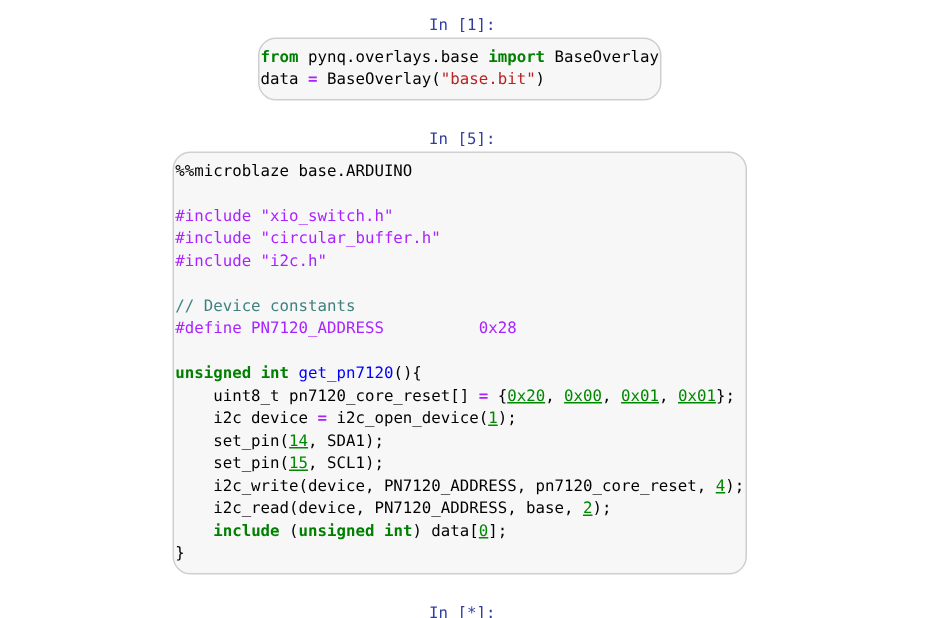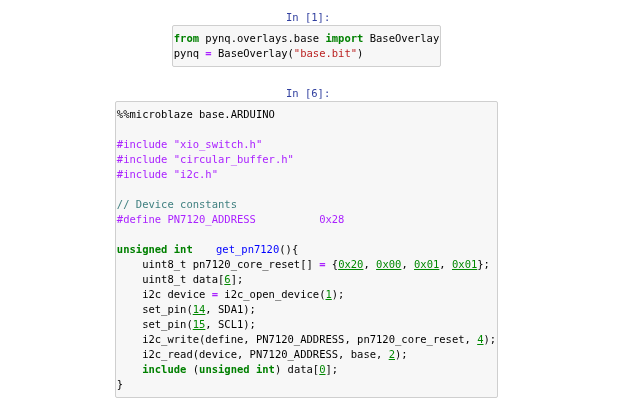--- a/index.html
+++ b/index.html
@@ -37,7 +37,7 @@
     min-width: 0;
     background: var(--cell-bg, #F7F7F7);
     border: 1px solid var(--cell-border, #CFCFCF);
-    border-radius: 2px;
+    border-radius: 12px;
     padding: 5px 1px;
     font-family: "DejaVu Sans Mono", "Liberation Mono", monospace;
     font-size: 10.5px;

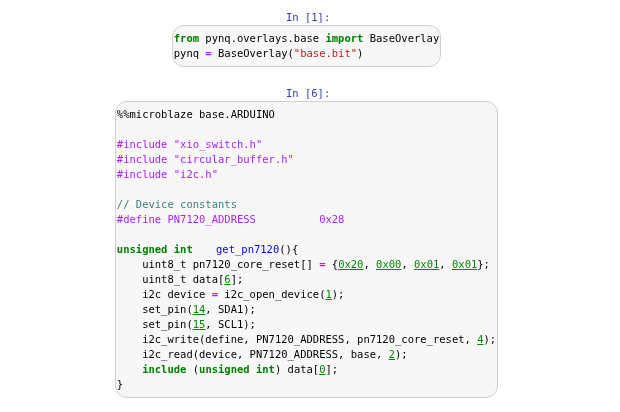--- a/index.html
+++ b/index.html
@@ -67,7 +67,7 @@
     <div class="prompt">In [1]:</div>
     <div class="input-area">
         <div class="code-line"><span class="tok-kw">from</span><span class="tok-pl"> pynq.overlays.base </span><span class="tok-kw">import</span><span class="tok-pl"> BaseOverlay</span></div>
-        <div class="code-line"><span class="tok-pl">pynq </span><span class="tok-op">=</span><span class="tok-pl"> BaseOverlay(</span><span class="tok-str">"base.bit"</span><span class="tok-pl">)</span></div>
+        <div class="code-line"><span class="tok-pl">data </span><span class="tok-op">=</span><span class="tok-pl"> BaseOverlay(</span><span class="tok-str">"base.bit"</span><span class="tok-pl">)</span></div>
       </div>
   </div>
 

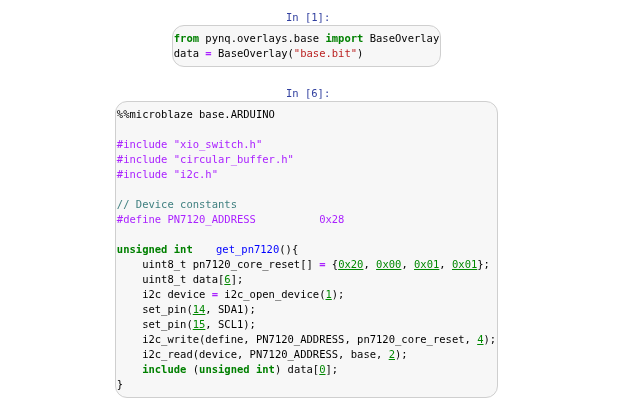--- a/index.html
+++ b/index.html
@@ -72,7 +72,7 @@
   </div>
 
   <div class="cell">
-    <div class="prompt">In [6]:</div>
+    <div class="prompt">In [5]:</div>
     <div class="input-area">
         <div class="code-line"><span class="tok-pl">%%microblaze base.ARDUINO</span></div>
         <div class="code-line"></div>

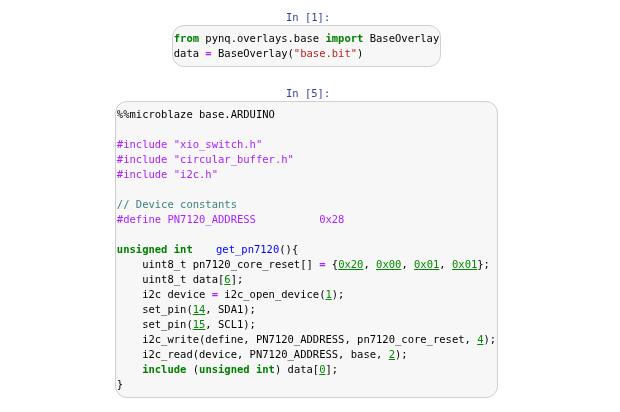--- a/index.html
+++ b/index.html
@@ -56,7 +56,7 @@
   .tok-num  { color: var(--num,  #008800); text-decoration: underline; }
   .tok-com  { color: var(--com,  #408080); }
   .tok-str  { color: var(--str,  #BA2121); }
-  .tok-def  { color: var(--def,  #0000FF); margin-left: 17px; }
+  .tok-def  { color: var(--def,  #0000FF); }
   .tok-pl   { color: #000000; }
 </style>
 </head>

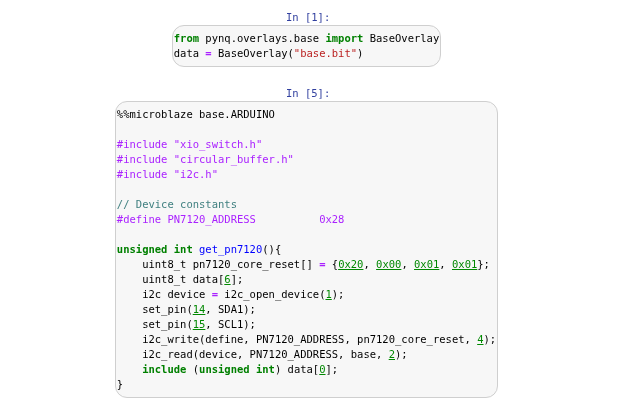--- a/index.html
+++ b/index.html
@@ -85,7 +85,6 @@
         <div class="code-line"></div>
         <div class="code-line"><span class="tok-kw">unsigned</span><span class="tok-pl"> </span><span class="tok-kw">int</span><span class="tok-pl"> </span><span class="tok-def">get_pn7120</span><span class="tok-pl">(){</span></div>
         <div class="code-line"><span class="tok-pl">    uint8_t pn7120_core_reset[] </span><span class="tok-op">=</span><span class="tok-pl"> {</span><span class="tok-num">0x20</span><span class="tok-pl">, </span><span class="tok-num">0x00</span><span class="tok-pl">, </span><span class="tok-num">0x01</span><span class="tok-pl">, </span><span class="tok-num">0x01</span><span class="tok-pl">};</span></div>
-        <div class="code-line"><span class="tok-pl">    uint8_t data[</span><span class="tok-num">6</span><span class="tok-pl">];</span></div>
         <div class="code-line"><span class="tok-pl">    i2c device </span><span class="tok-op">=</span><span class="tok-pl"> i2c_open_device(</span><span class="tok-num">1</span><span class="tok-pl">);</span></div>
         <div class="code-line"><span class="tok-pl">    set_pin(</span><span class="tok-num">14</span><span class="tok-pl">, SDA1);</span></div>
         <div class="code-line"><span class="tok-pl">    set_pin(</span><span class="tok-num">15</span><span class="tok-pl">, SCL1);</span></div>

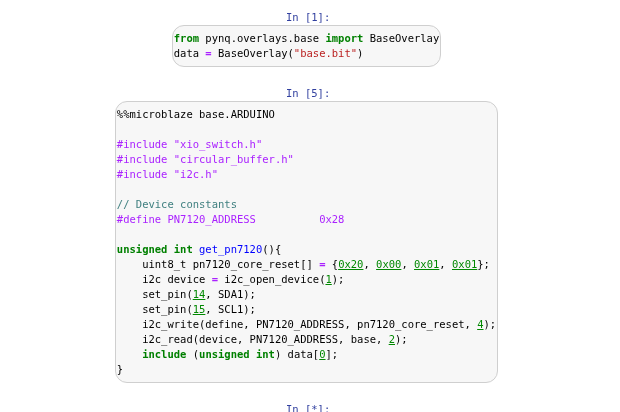--- a/index.html
+++ b/index.html
@@ -88,7 +88,7 @@
         <div class="code-line"><span class="tok-pl">    i2c device </span><span class="tok-op">=</span><span class="tok-pl"> i2c_open_device(</span><span class="tok-num">1</span><span class="tok-pl">);</span></div>
         <div class="code-line"><span class="tok-pl">    set_pin(</span><span class="tok-num">14</span><span class="tok-pl">, SDA1);</span></div>
         <div class="code-line"><span class="tok-pl">    set_pin(</span><span class="tok-num">15</span><span class="tok-pl">, SCL1);</span></div>
-        <div class="code-line"><span class="tok-pl">    i2c_write(define, PN7120_ADDRESS, pn7120_core_reset, </span><span class="tok-num">4</span><span class="tok-pl">);</span></div>
+        <div class="code-line"><span class="tok-pl">    i2c_write(device, PN7120_ADDRESS, pn7120_core_reset, </span><span class="tok-num">4</span><span class="tok-pl">);</span></div>
         <div class="code-line"><span class="tok-pl">    i2c_read(device, PN7120_ADDRESS, base, </span><span class="tok-num">2</span><span class="tok-pl">);</span></div>
         <div class="code-line"><span class="tok-pl">    </span><span class="tok-kw">include</span><span class="tok-pl"> (</span><span class="tok-kw">unsigned</span><span class="tok-pl"> </span><span class="tok-kw">int</span><span class="tok-pl">) data[</span><span class="tok-num">0</span><span class="tok-pl">];</span></div>
         <div class="code-line"><span class="tok-pl">}</span></div>

